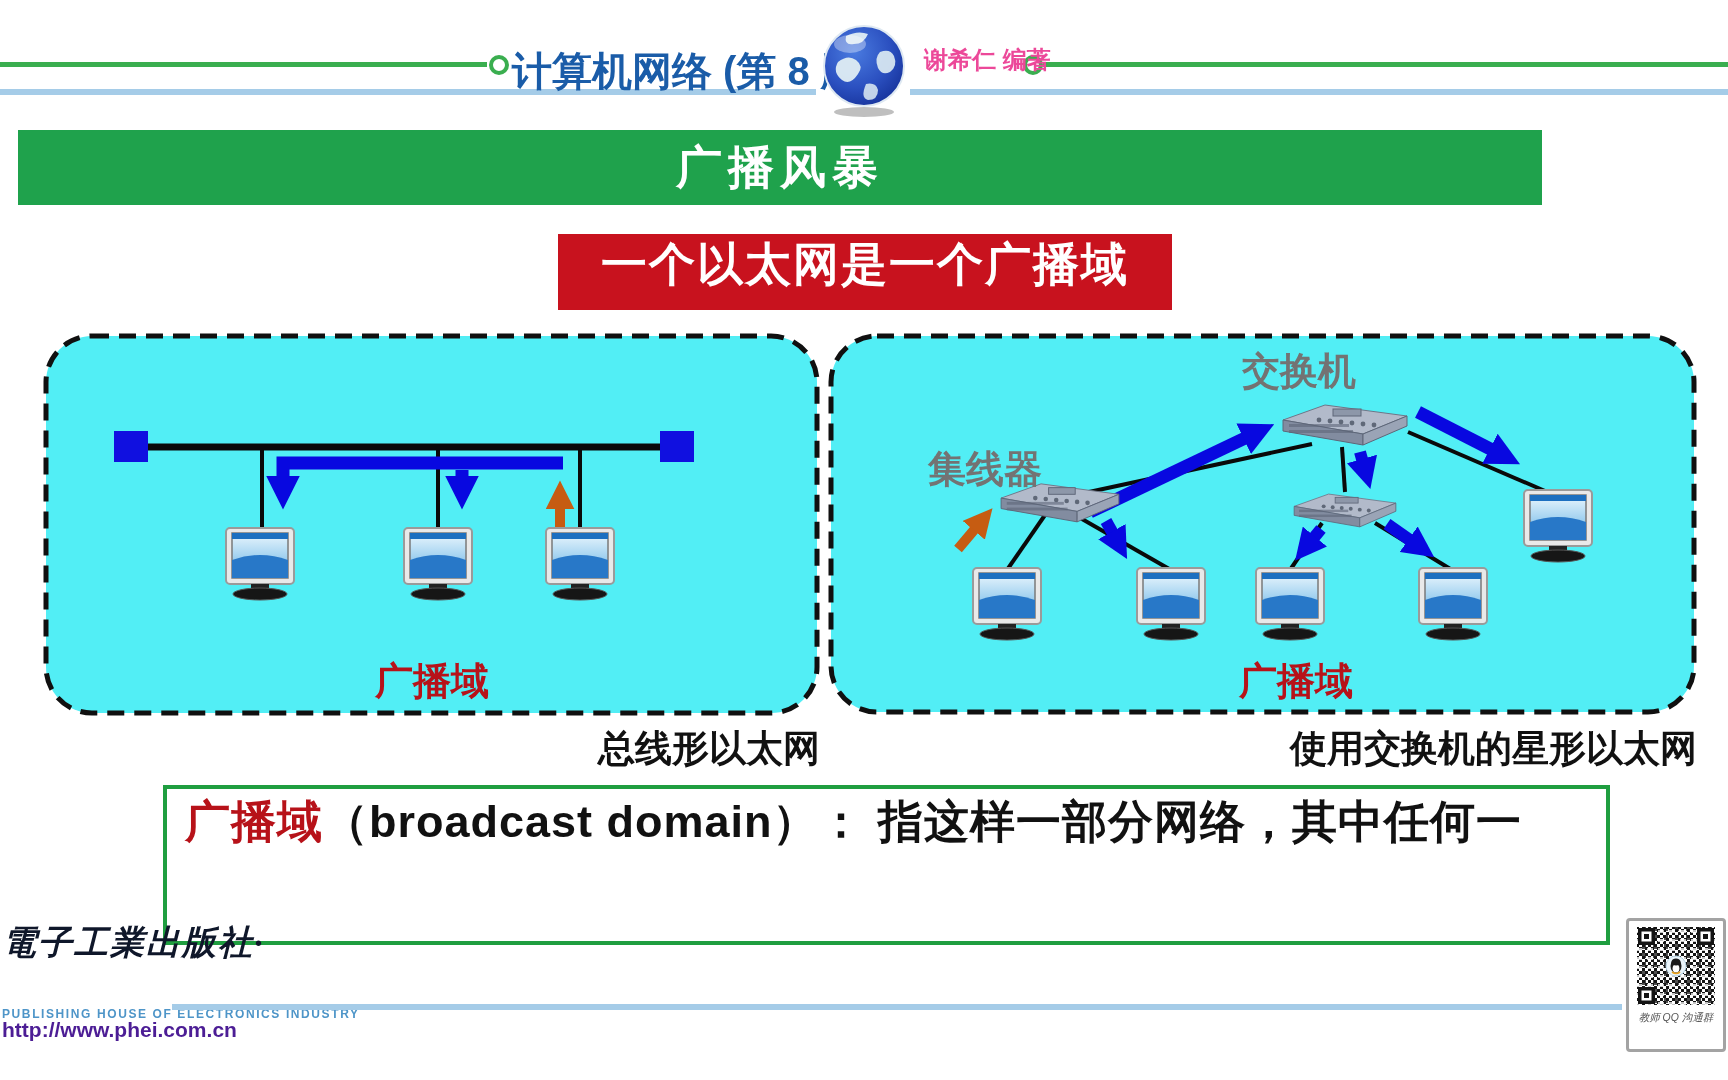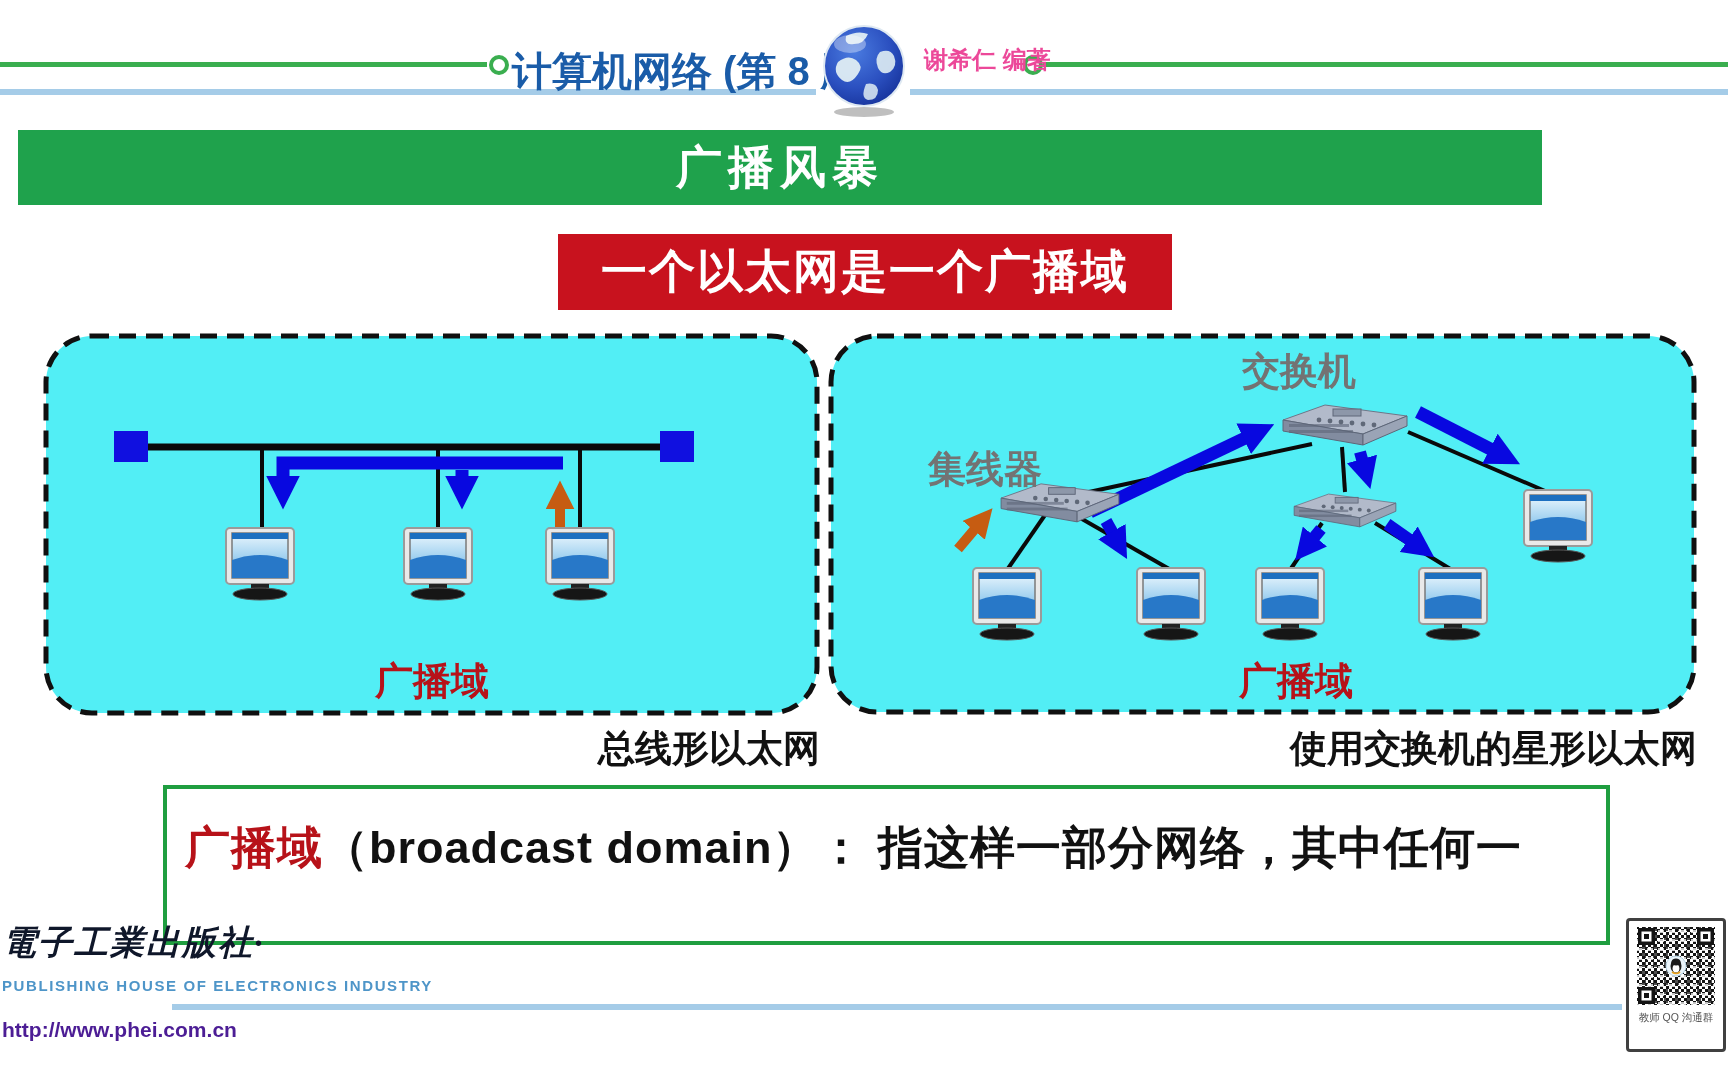--- a/index.html
+++ b/index.html
@@ -25,7 +25,7 @@
     border-radius:0;display:flex;align-items:center;justify-content:center;
     color:#fff;font-size:46px;font-weight:bold;letter-spacing:6px;}
   .banner-red{position:absolute;left:558px;top:234px;width:614px;height:76px;background:#C8121E;
-    display:flex;align-items:center;justify-content:center;
+    display:flex;justify-content:center;
     color:#fff;font-size:46px;font-weight:bold;letter-spacing:2px;}
 
   

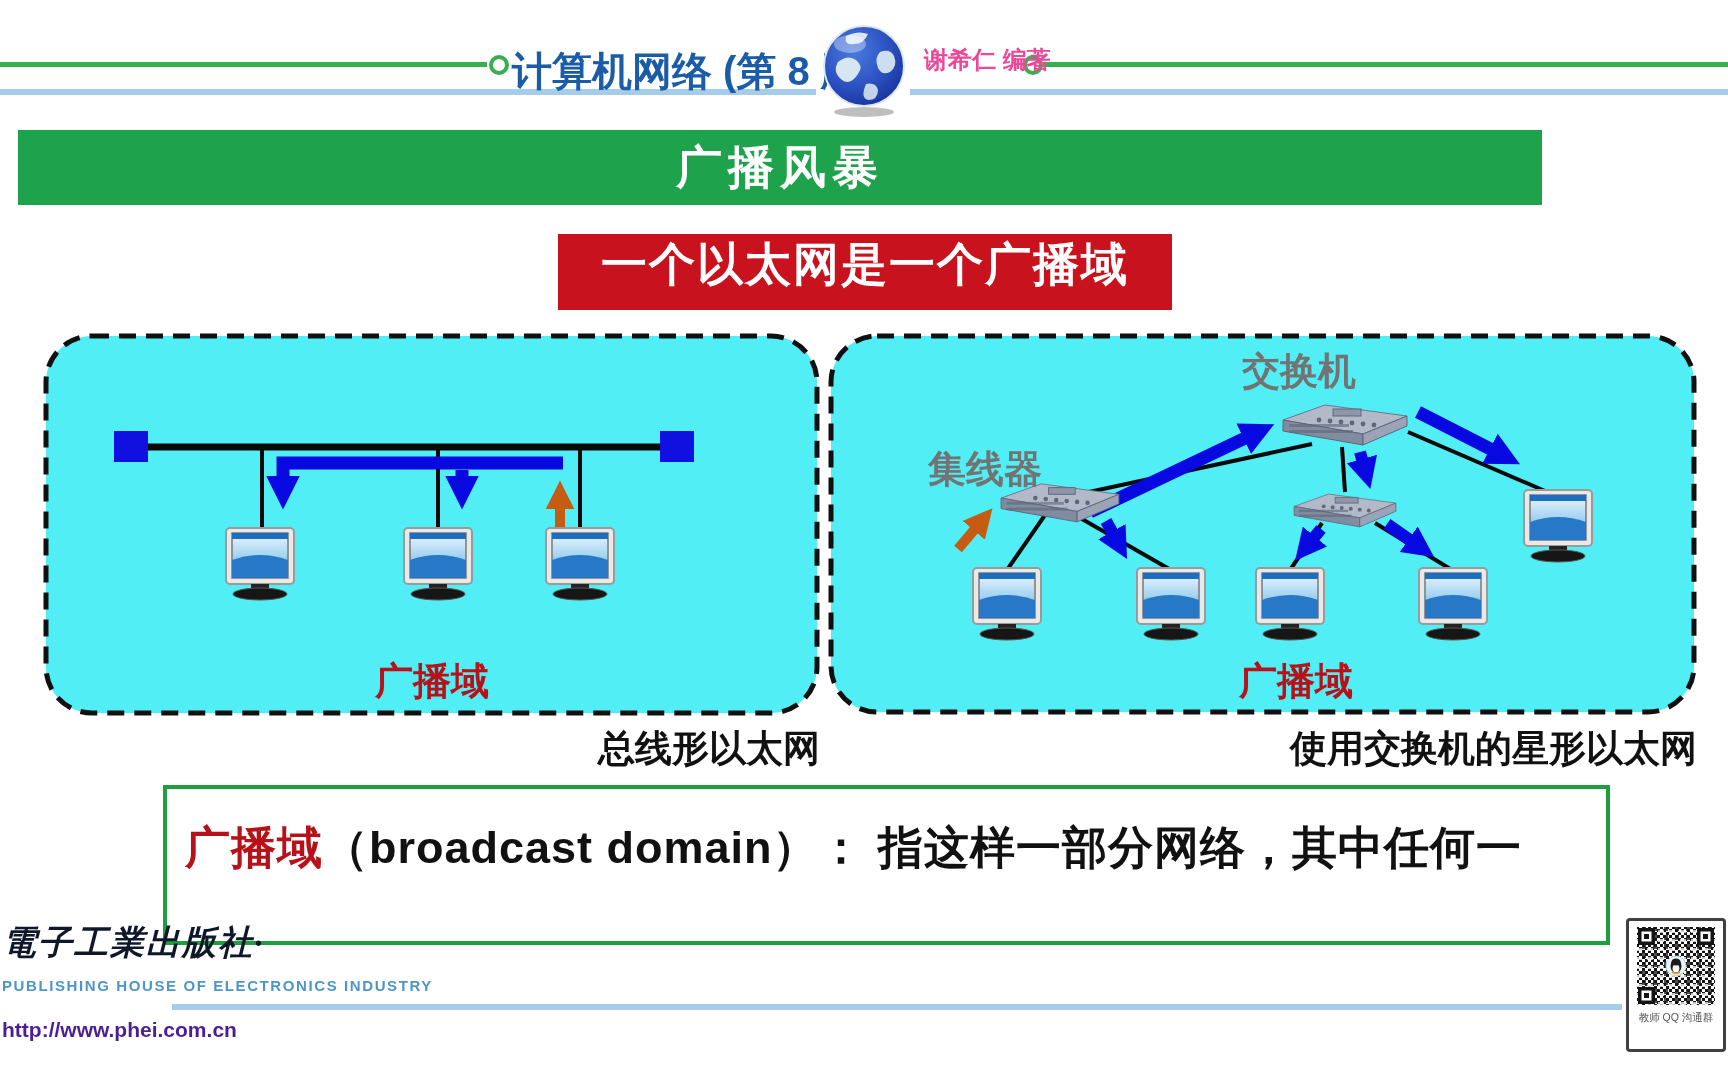--- a/index.html
+++ b/index.html
@@ -36,7 +36,7 @@
 
   
   .defbox{position:absolute;left:163px;top:785px;width:1447px;height:160px;box-sizing:border-box;
-    border:4px solid #1F9E40;background:#fff;padding:26px 16px 0 18px;
+    border:4px solid #1F9E40;background:#fff;padding:0 16px 0 18px;
     font-size:45px;font-weight:bold;color:#111;line-height:66px;letter-spacing:1px;}
   .defbox .term{color:#B71219;}
 

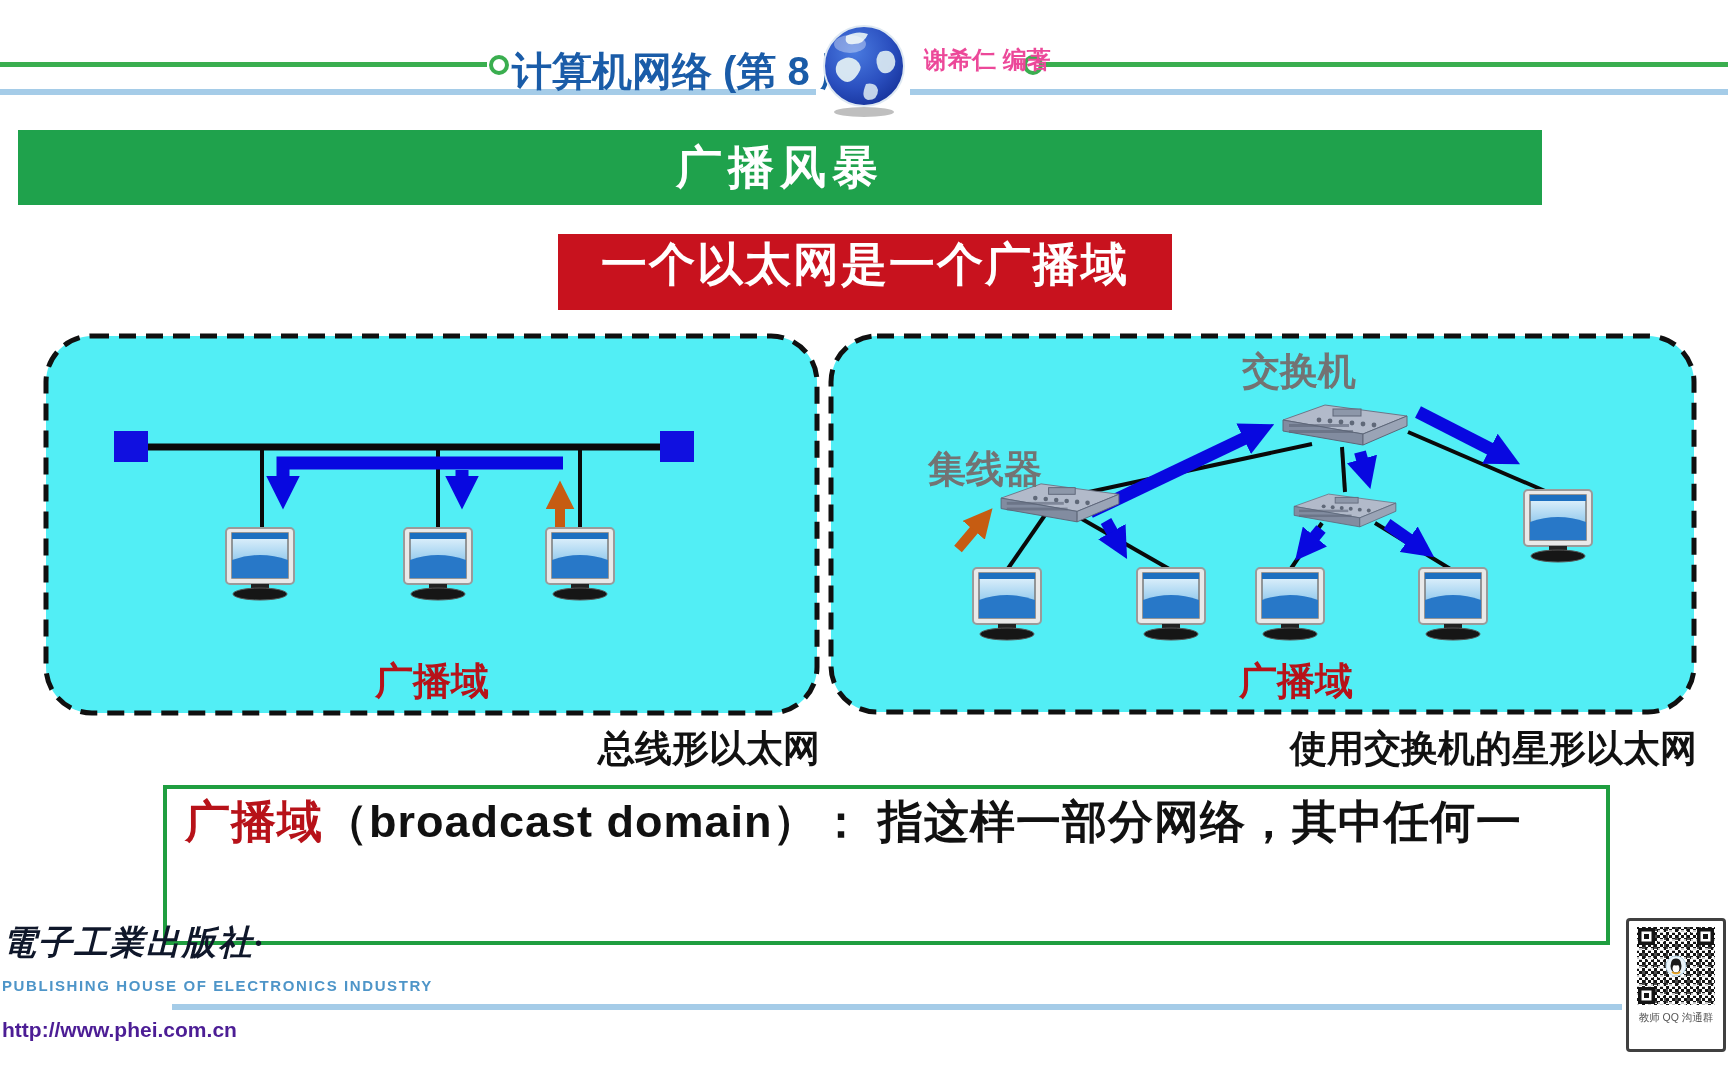--- a/index.html
+++ b/index.html
@@ -43,7 +43,7 @@
   
   .publogo{position:absolute;left:2px;top:920px;font-size:34px;font-weight:bold;color:#0f172a;
     font-family:"Liberation Serif","DejaVu Serif",serif;font-style:italic;letter-spacing:2px;}
-  .puben{position:absolute;left:2px;top:977px;font-size:15px;font-weight:bold;color:#4E95C8;
+  .puben{position:absolute;left:2px;top:1007px;font-size:12px;font-weight:bold;color:#4E95C8;
     letter-spacing:1.6px;}
   .puburl{position:absolute;left:2px;top:1018px;font-size:21px;font-weight:bold;color:#4c1d95;}
   .bluerule{position:absolute;left:172px;top:1004px;width:1450px;height:6px;background:#A5CCE8;}

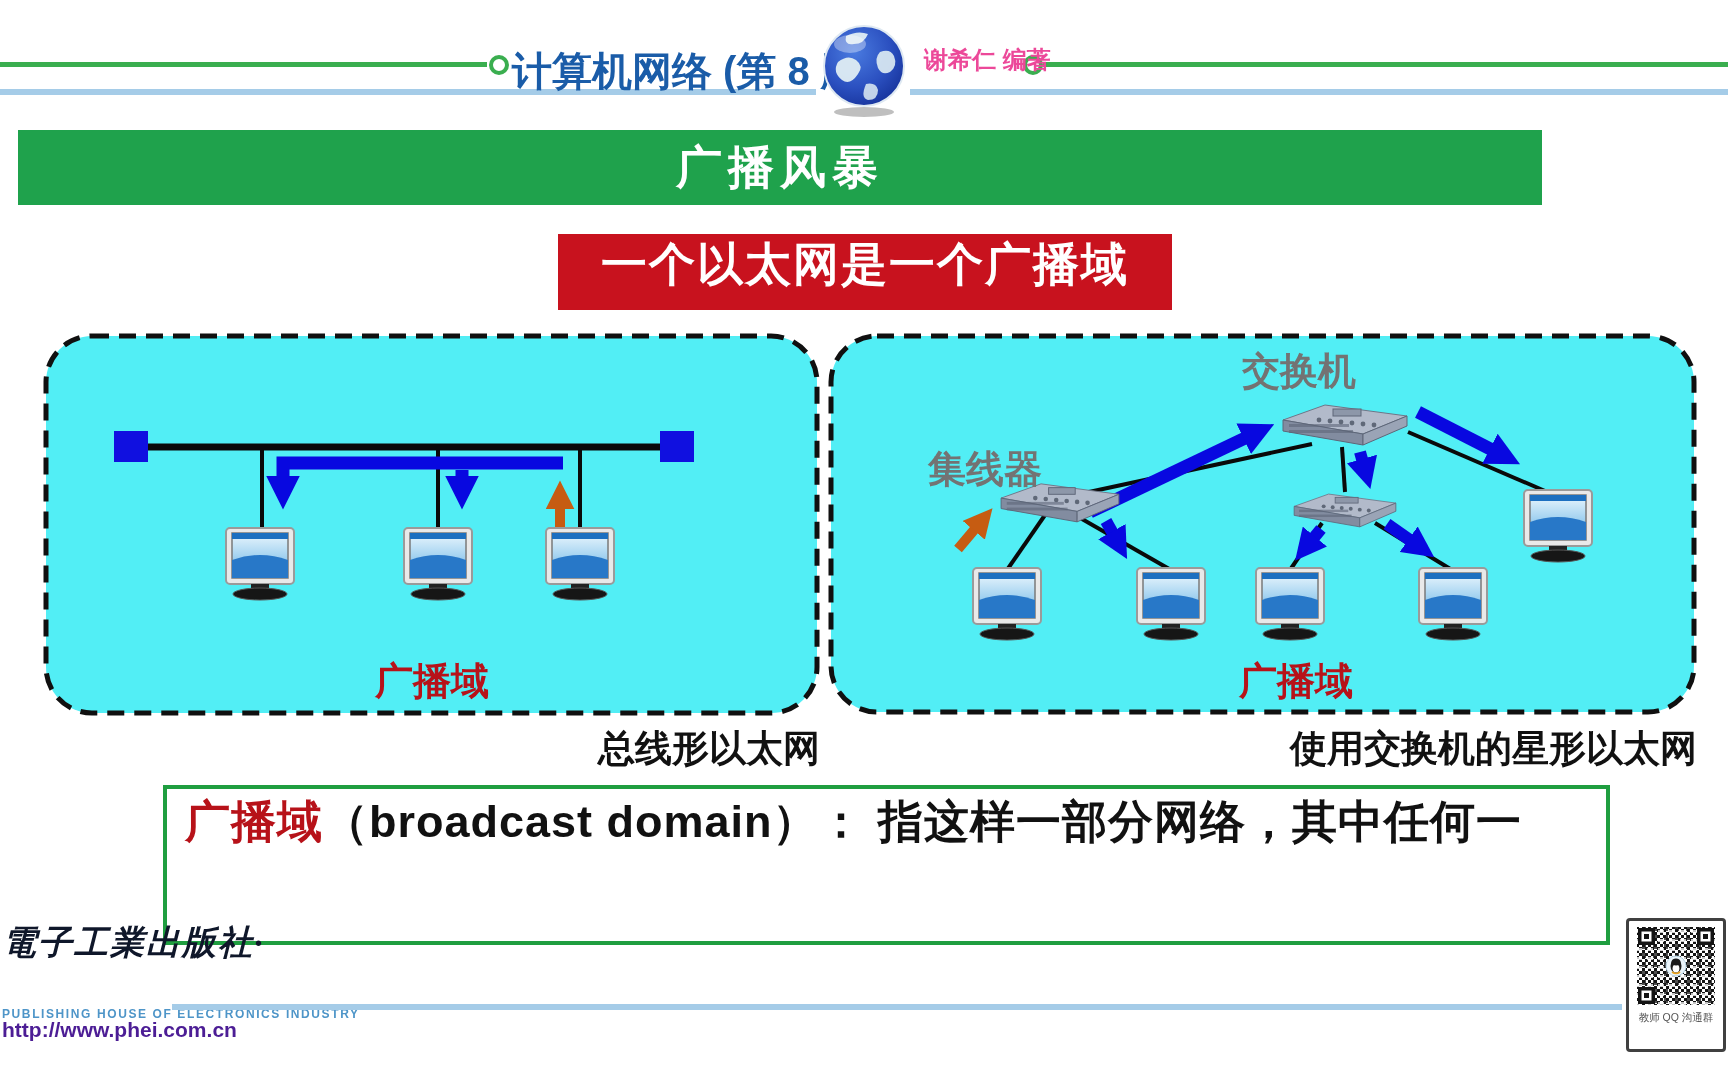--- a/index.html
+++ b/index.html
@@ -48,7 +48,7 @@
   .puburl{position:absolute;left:2px;top:1018px;font-size:21px;font-weight:bold;color:#4c1d95;}
   .bluerule{position:absolute;left:172px;top:1004px;width:1450px;height:6px;background:#A5CCE8;}
   .qrbox{position:absolute;left:1626px;top:918px;width:100px;height:134px;box-sizing:border-box;
-    border:3px solid #404040;border-radius:4px;background:#fff;text-align:center;}
+    border:3px solid #a3a3a3;border-radius:4px;background:#fff;text-align:center;font-style:italic;}
   .qrbox svg{margin-top:5px;}
   .qrcap{font-size:10.5px;color:#555;margin-top:1px;}
 </style>

